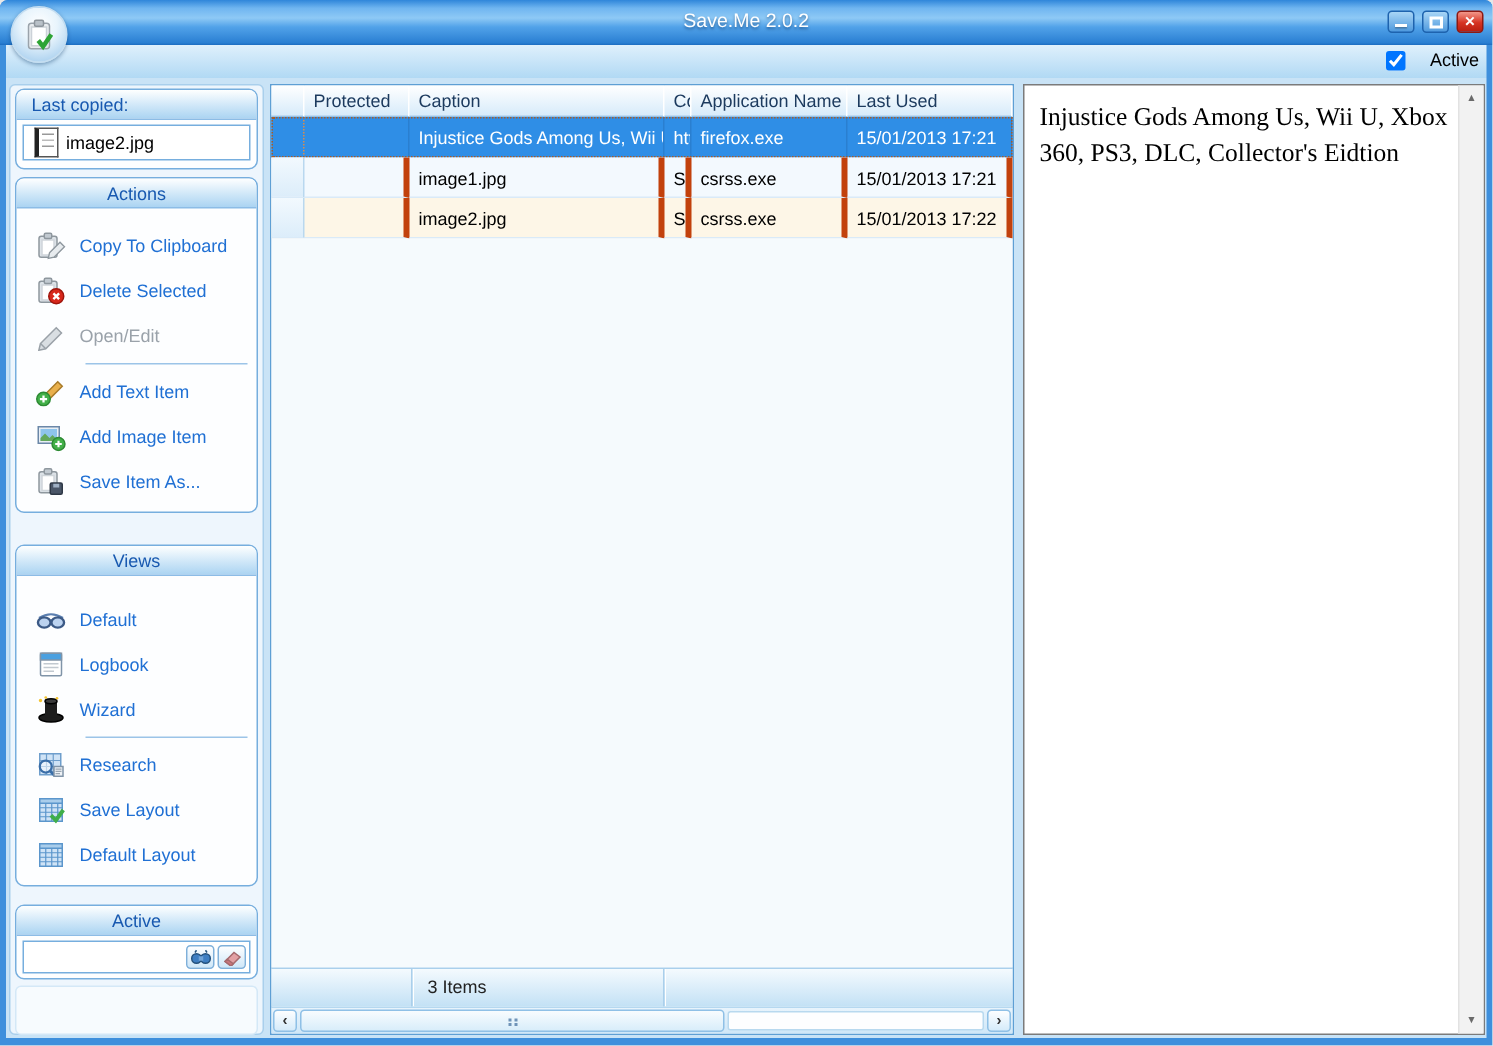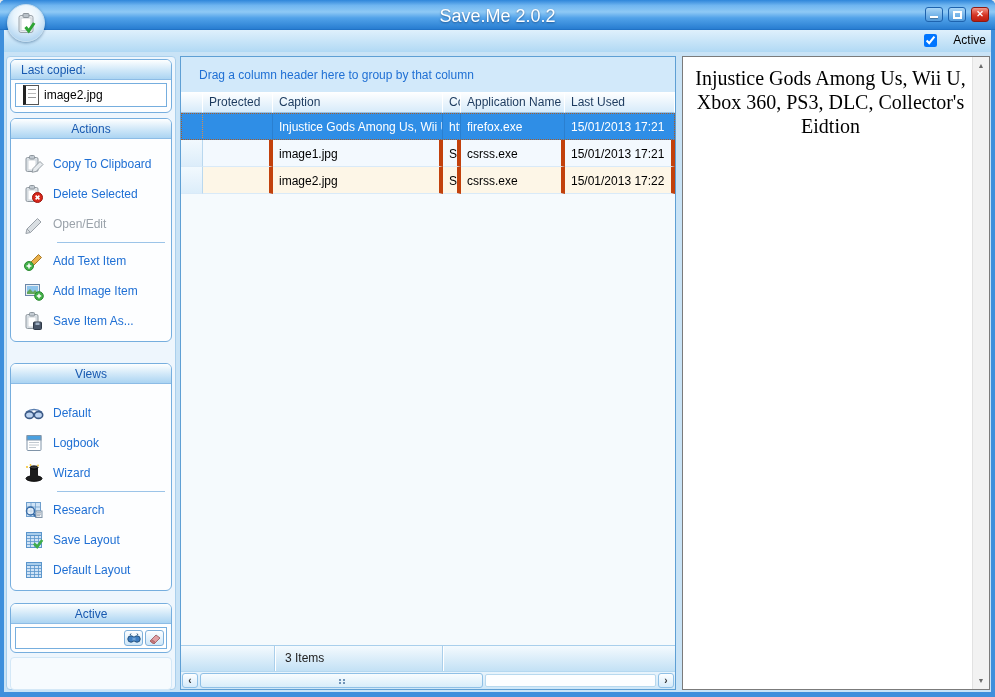--- a/index.html
+++ b/index.html
@@ -17,7 +17,7 @@
   }
   .title {
     position:absolute; left:0; right:0; top:6px; text-align:center;
-    color:#ffffff; font-size:18px; text-shadow:0 1px 2px rgba(0,40,90,.55);
+    color:#ffffff; font-size:13px; text-shadow:0 1px 2px rgba(0,40,90,.55);
   }
   .winbtns { position:absolute; right:6px; top:7px; display:flex; gap:5px; }
   .wbtn { width:18px; height:15px; border-radius:3px; position:relative; cursor:default; }

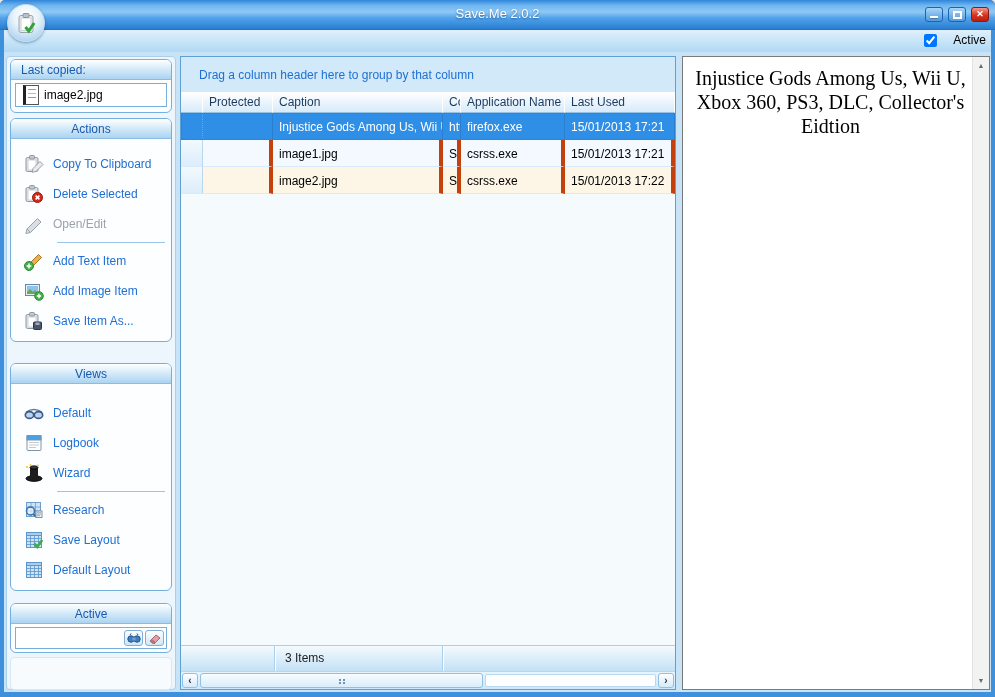--- a/index.html
+++ b/index.html
@@ -317,9 +317,6 @@
     </div>
 
     <div class="grid">
-      <div class="groupbar">
-        <span>Drag a column header here to group by that column</span>
-      </div>
       <div class="headerrow">
         <div class="hcell w-ind"></div>
         <div class="hcell w-prot">Protected</div>

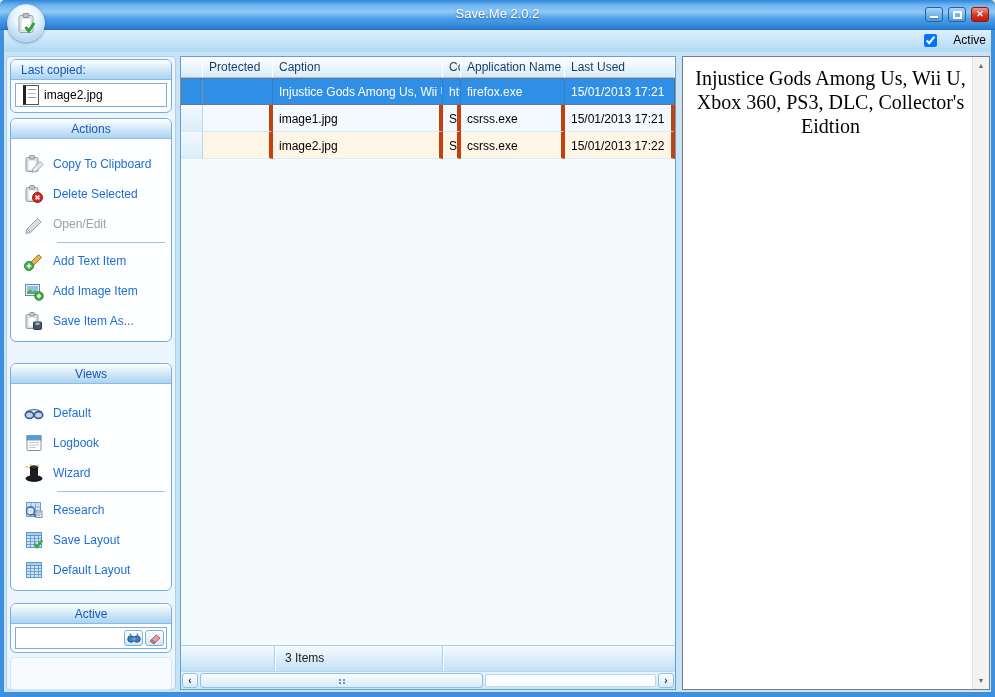--- a/index.html
+++ b/index.html
@@ -112,7 +112,7 @@
   .htrack { flex:1; height:13px; margin:0 2px; background:#fdfeff; border:1px solid #b8d9ef; border-radius:2px; }
   
   .preview { position:absolute; left:678px; top:4px; width:308px; bottom:2px; background:#fff; border:1px solid #7b7b7b; display:flex; }
-  .ptext { flex:1; padding:9px 4px 0 10px; font-family:"Liberation Serif", serif; font-size:20px; line-height:24px; color:#000; overflow:hidden;text-align:center; }
+  .ptext { flex:1; padding:9px 4px 0 10px; font-family:"Liberation Serif", serif; font-size:17px; line-height:24px; color:#000; overflow:hidden; }
   .vscroll { width:17px; flex:none; background:#f2f2f2; border-left:1px solid #e2e2e2; display:flex; flex-direction:column; justify-content:space-between; }
   .varrow { height:17px; text-align:center; color:#6a6a6a; font-size:7px; line-height:17px; cursor:pointer; }
 </style>

